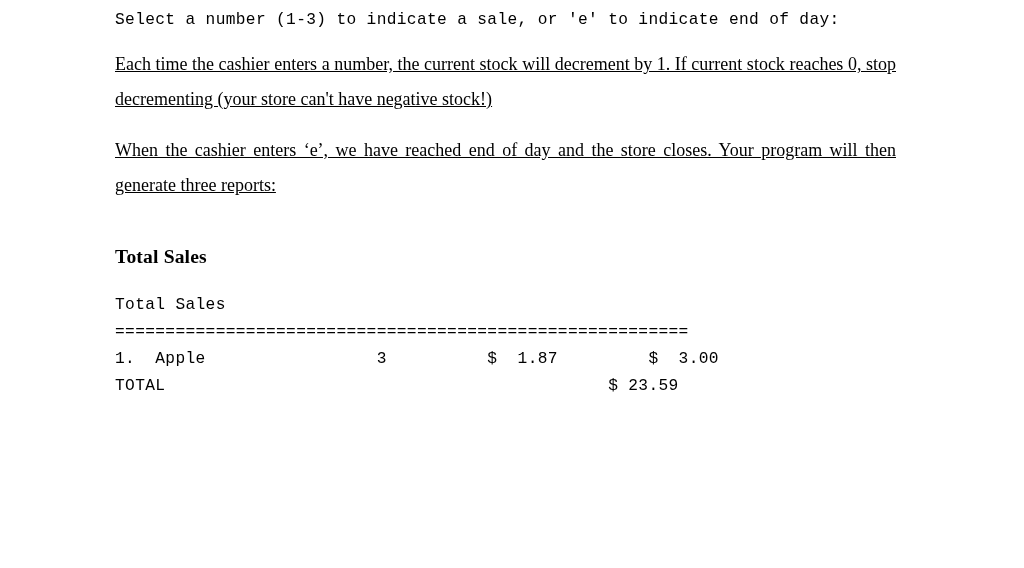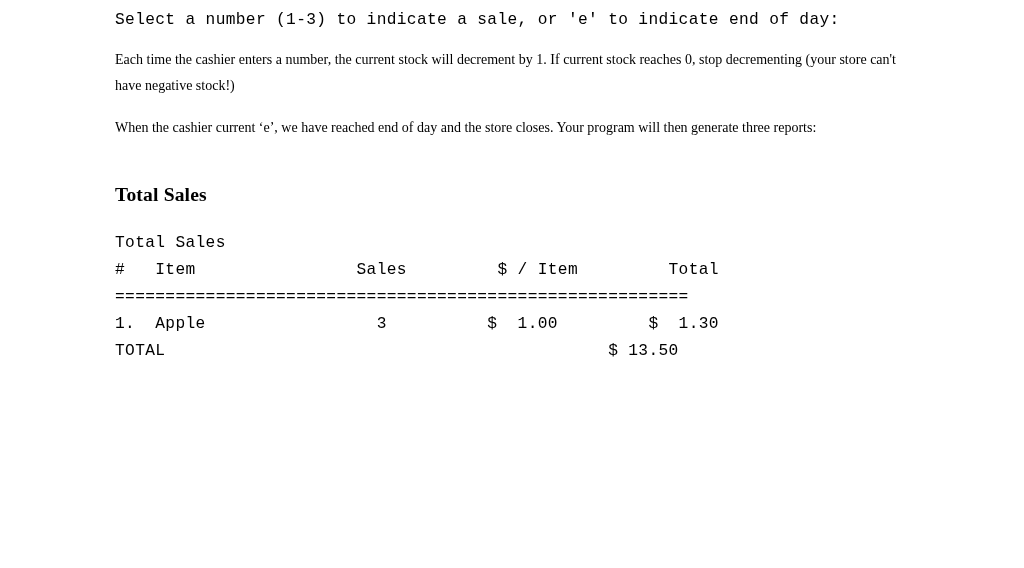--- a/index.html
+++ b/index.html
@@ -51,12 +51,13 @@
   
   .para {
     margin: 0;
-    font-size: 14px;
-    line-height: 26px;
+    font-size: 18px;
+    line-height: 35px;
     text-align: justify;
     text-justify: inter-word;
     width: 781px;
     color: #000000;
+    text-decoration: underline;
   }
 
   .p-gap-1 { margin-top: 13px; }

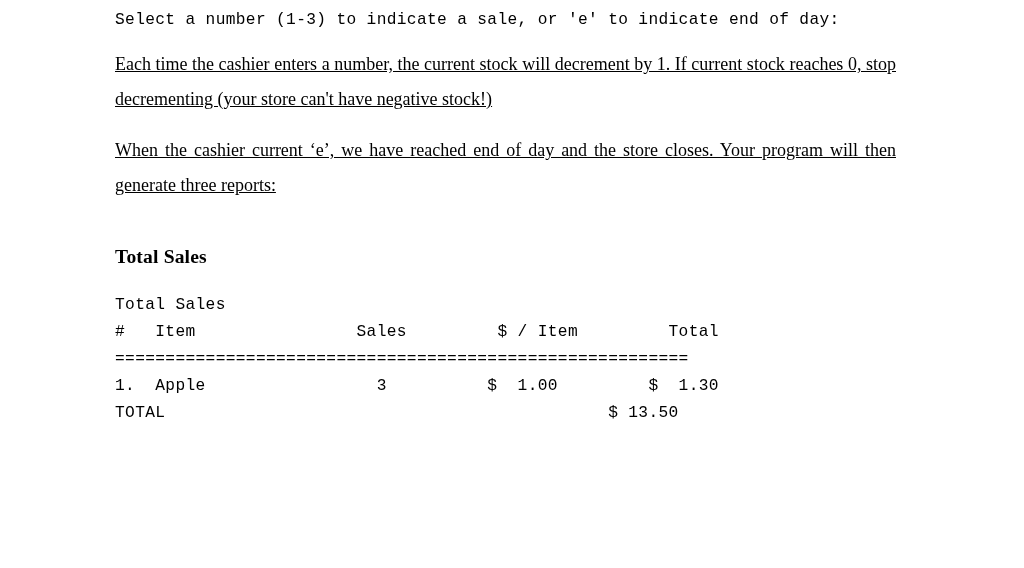--- a/index.html
+++ b/index.html
@@ -93,7 +93,7 @@
 
     <p class="para p-gap-1">Each time the cashier enters a number, the current stock will decrement by 1. If current stock reaches 0, stop decrementing (your store can't have negative stock!)</p>
 
-    <p class="para p-gap-2">When the cashier current ‘e’, we have reached end of day and the store closes. Your program will then generate three reports:</p>
+    <p class="para p-gap-2">When the cashier enters ‘e’, we have reached end of day and the store closes. Your program will then generate three reports:</p>
 
     <h2 class="heading h-gap">Total Sales</h2>
 

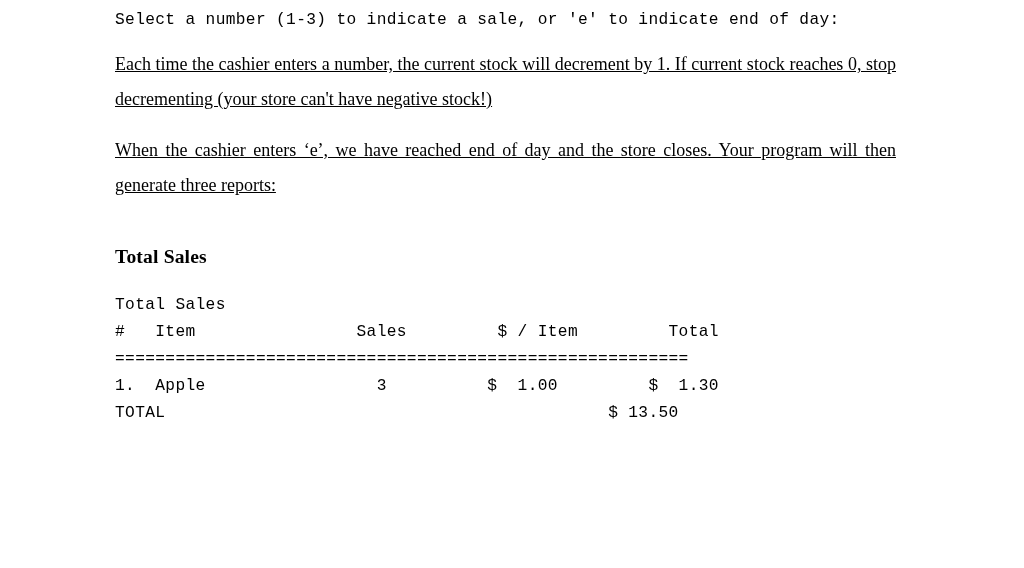--- a/index.html
+++ b/index.html
@@ -102,7 +102,6 @@
 
       <div class="mono-line">Total Sales</div>
 
-      <div class="mono-line">#   Item                Sales         $ / Item         Total</div>
 
       <div class="mono-line sep-row">=========================================================</div>
 

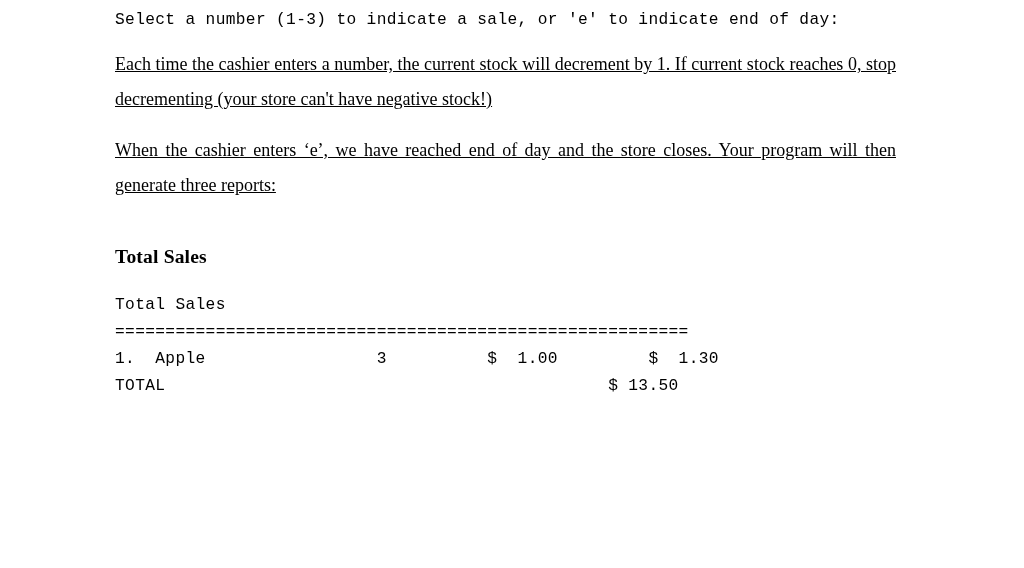--- a/index.html
+++ b/index.html
@@ -105,7 +105,7 @@
 
       <div class="mono-line sep-row">=========================================================</div>
 
-      <div class="mono-line">1.  Apple                 3          $  1.00         $  1.30</div>
+      <div class="mono-line">1.  Apple                 3          $  1.87         $  3.00</div>
 
 
 

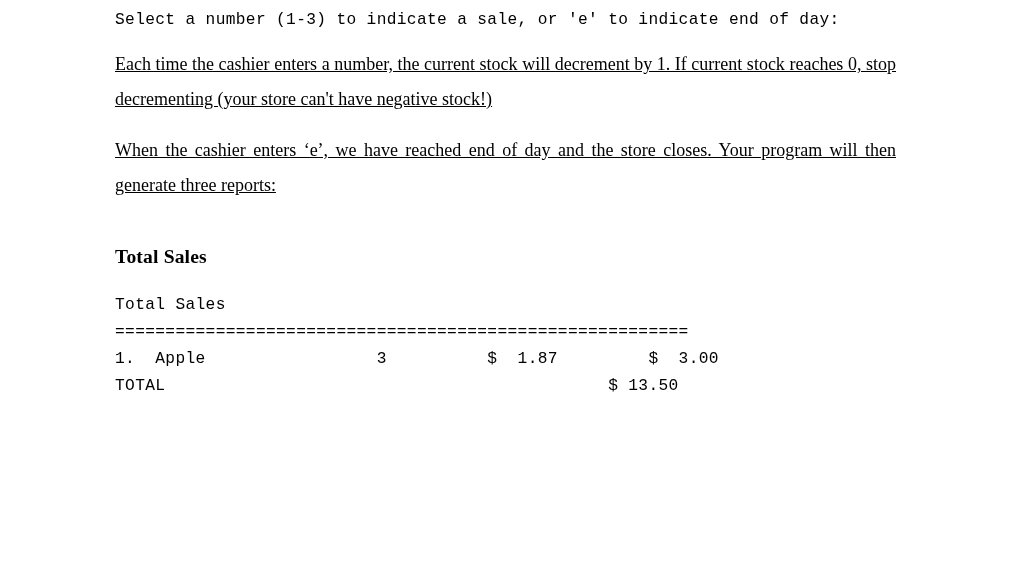--- a/index.html
+++ b/index.html
@@ -109,7 +109,7 @@
 
 
 
-      <div class="mono-line">TOTAL                                            $ 13.50</div>
+      <div class="mono-line">TOTAL                                            $ 23.59</div>
 
     </div>
 

